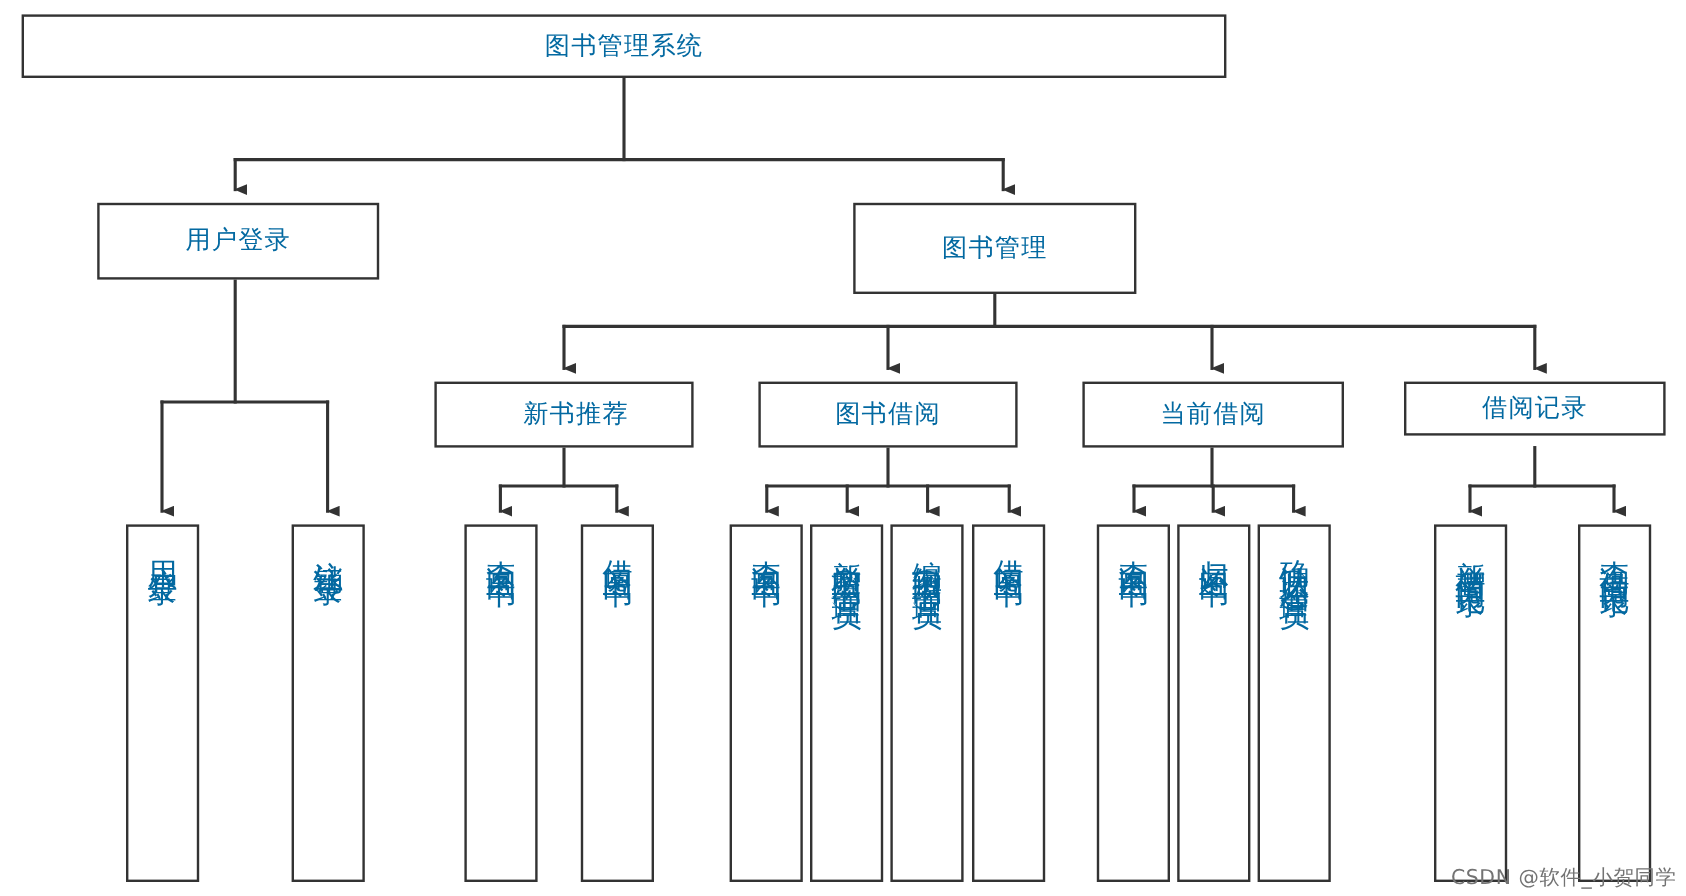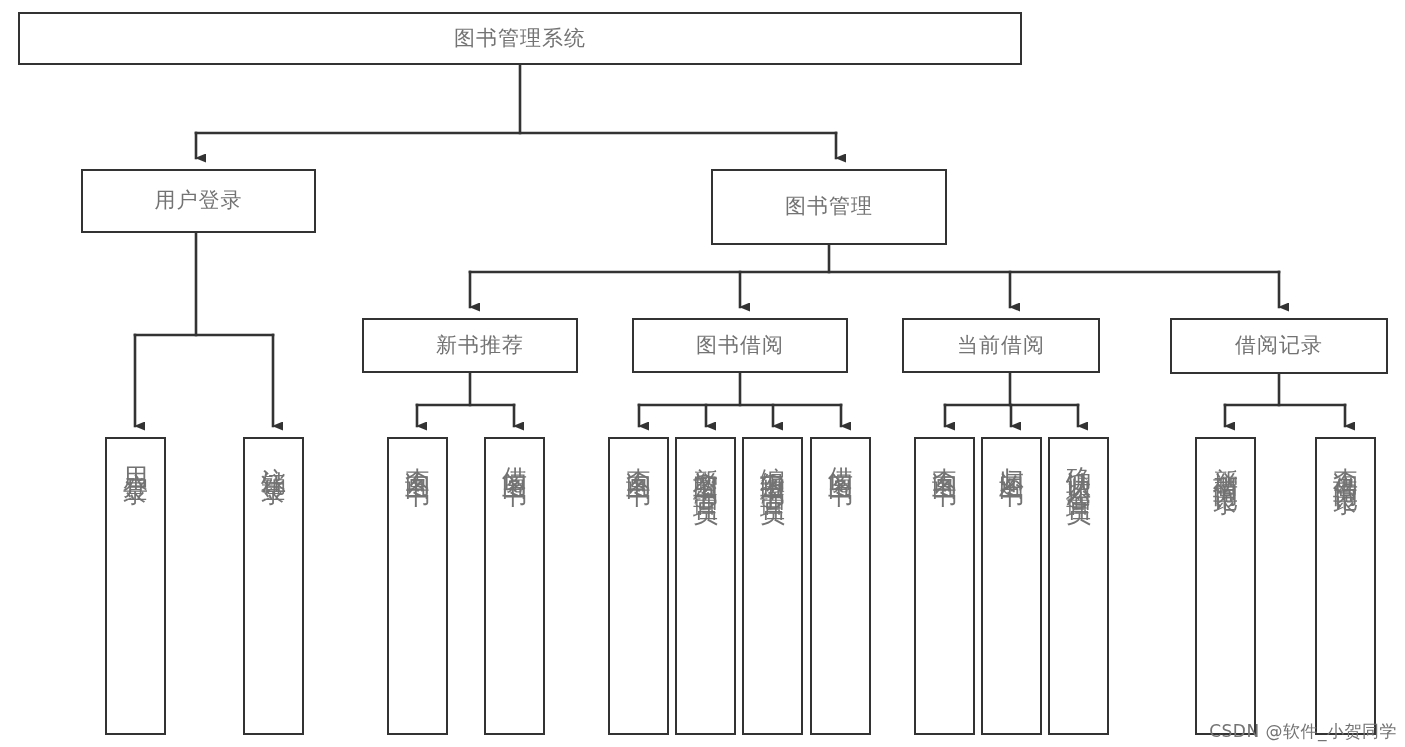--- a/index.html
+++ b/index.html
@@ -40,7 +40,7 @@
     display: block;
     text-align: right;
     line-height: 1.12;
-    color: #737373;
+    color: #0369a1;
   }
   .node.horiz .node-label {
     font-size: 21px;

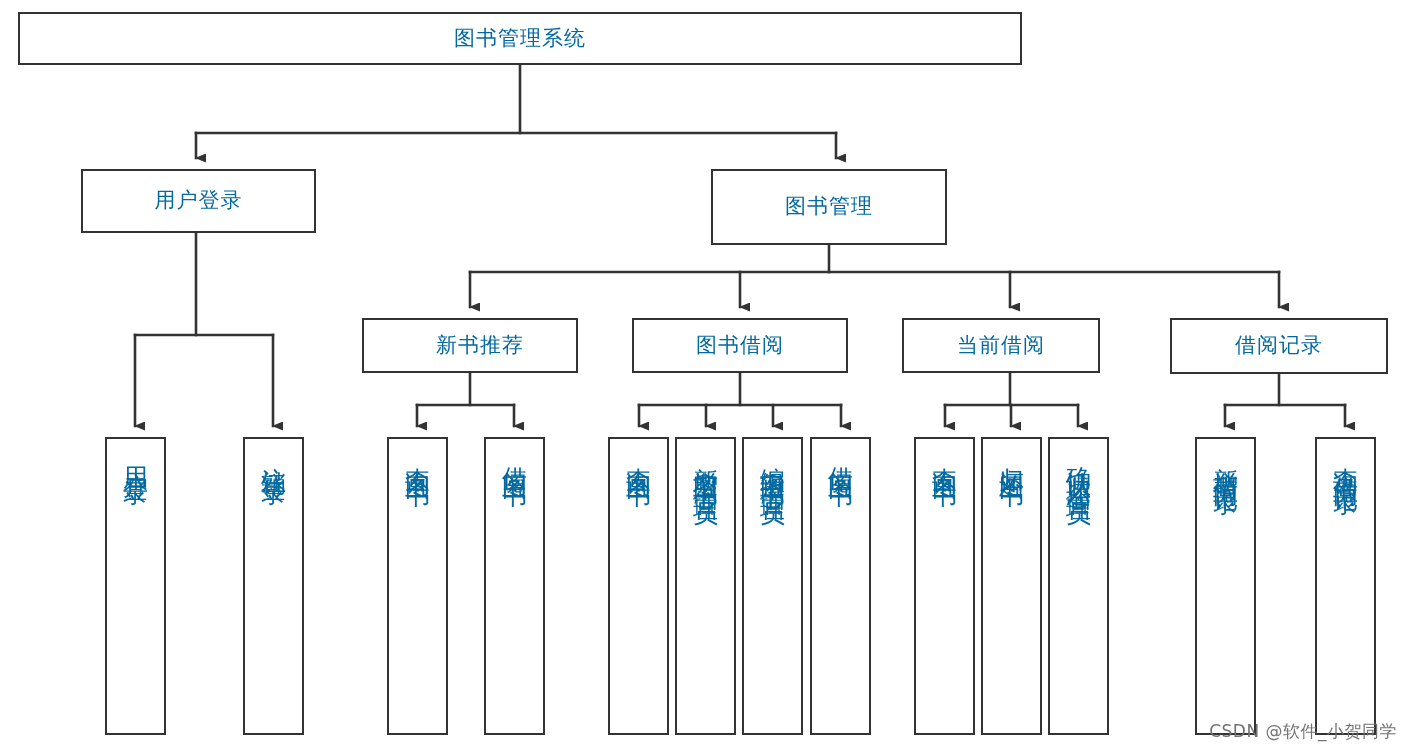--- a/index.html
+++ b/index.html
@@ -142,7 +142,7 @@
   <div class="node horiz" style="left:632px; top:318px; width:216px; height:55px;">
     <span class="node-label">图书借阅</span>
   </div>
-  <div class="node horiz" style="left:902px; top:318px; width:198px; height:55px;">
+  <div class="node horiz" style="left:902px; top:318px; width:218px; height:55px;">
     <span class="node-label">当前借阅</span>
   </div>
   <div class="node horiz" style="left:1170px; top:318px; width:218px; height:56px;">

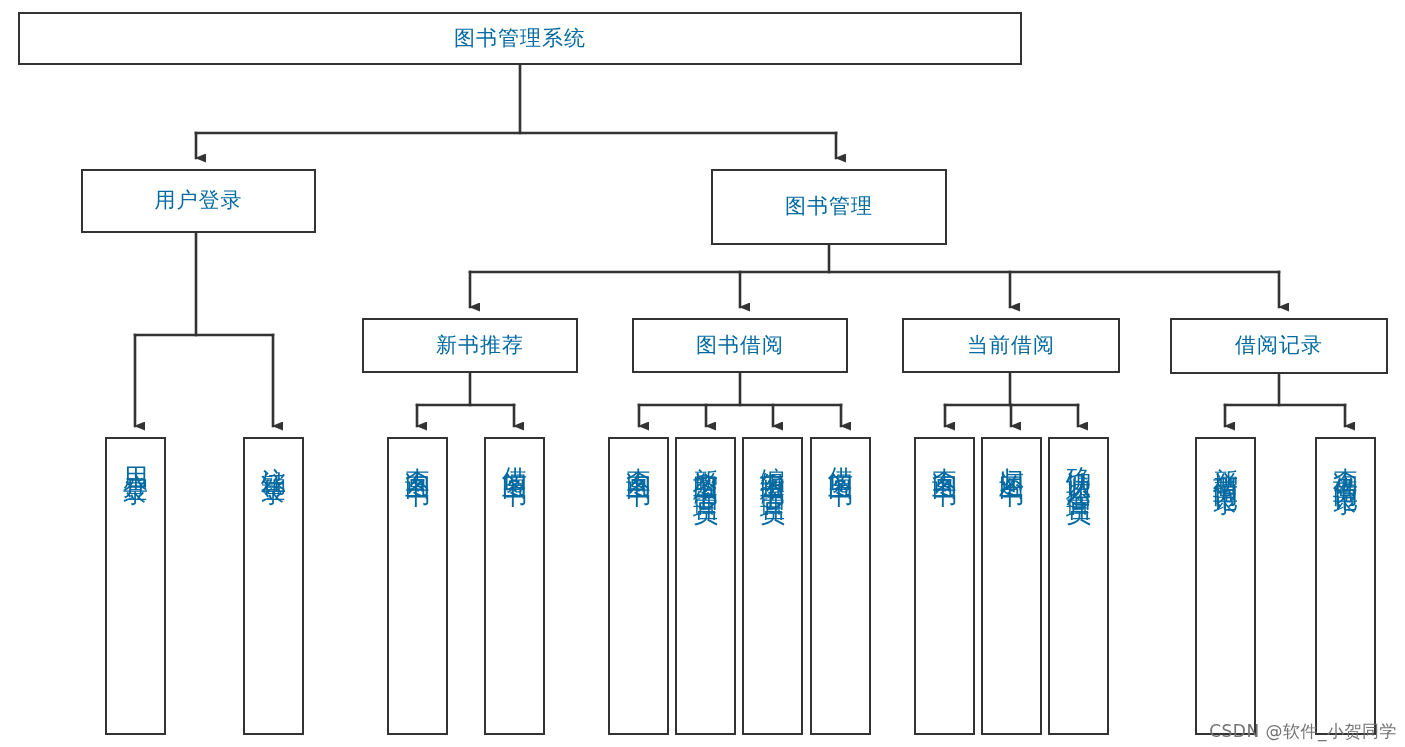--- a/index.html
+++ b/index.html
@@ -145,7 +145,7 @@
   <div class="node horiz" style="left:902px; top:318px; width:218px; height:55px;">
     <span class="node-label">当前借阅</span>
   </div>
-  <div class="node horiz" style="left:1170px; top:318px; width:218px; height:56px;">
+  <div class="node horiz" style="left:1170px; top:318px; width:218px; height:45px;">
     <span class="node-label">借阅记录</span>
   </div>
 

